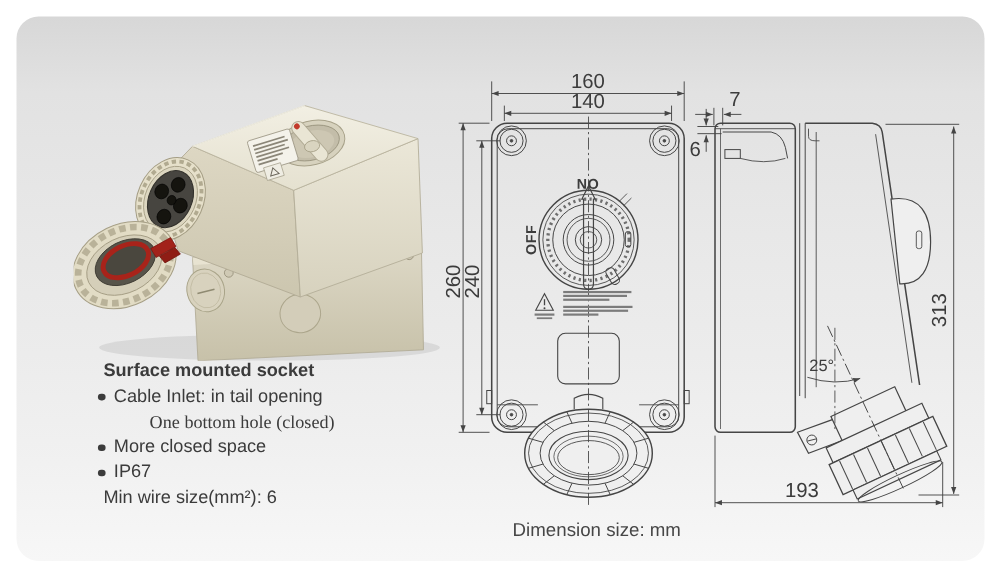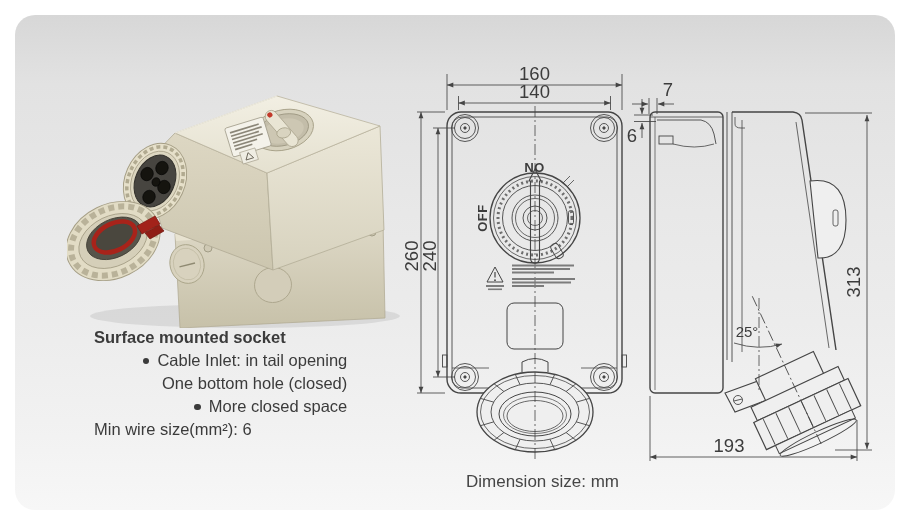--- a/index.html
+++ b/index.html
@@ -11,7 +11,7 @@
   .draw-svg{position:absolute;left:390px;top:45px;}
   .details{position:absolute;left:72px;top:311px;font-size:16.5px;line-height:23px;color:#3b3b3b;white-space:nowrap;}
   .details .title{font-weight:bold;margin-left:7px;}
-  .row{display:flex;align-items:flex-start;justify-content:flex-end;}
+  .row{display:flex;align-items:flex-start;}
   .dot{width:6.5px;height:6.5px;border-radius:50%;background:#3b3b3b;margin:8.5px 8px 0 2px;flex:none;}
   .cont{margin-left:75px;}
   .spec{margin-left:7px;}

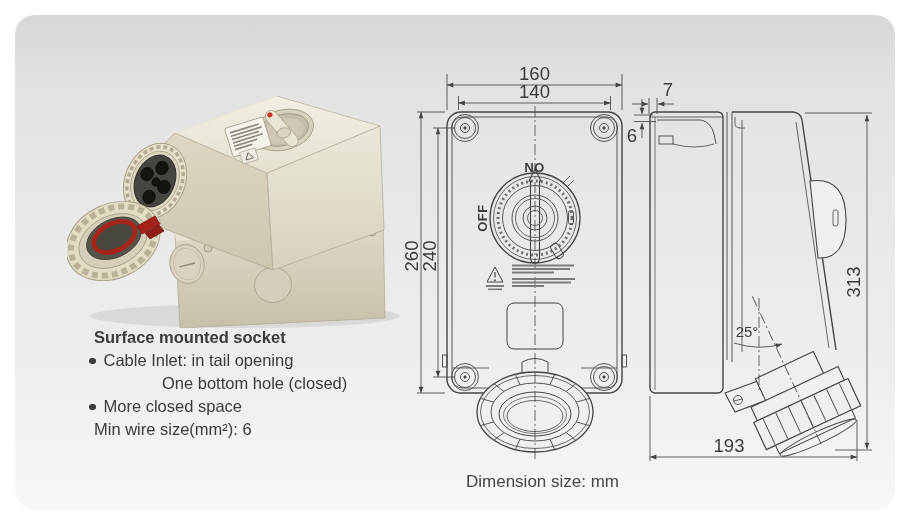--- a/index.html
+++ b/index.html
@@ -13,7 +13,7 @@
   .details .title{font-weight:bold;margin-left:7px;}
   .row{display:flex;align-items:flex-start;}
   .dot{width:6.5px;height:6.5px;border-radius:50%;background:#3b3b3b;margin:8.5px 8px 0 2px;flex:none;}
-  .cont{margin-left:75px;}
+  .cont{margin-left:49px;font-family:Liberation Serif, serif;}
   .spec{margin-left:7px;}
   .unit-note{position:absolute;left:451px;top:457px;font-size:17px;color:#464646;}
   svg text{fill:#3c3c3c;font-family:"Liberation Sans",sans-serif;}

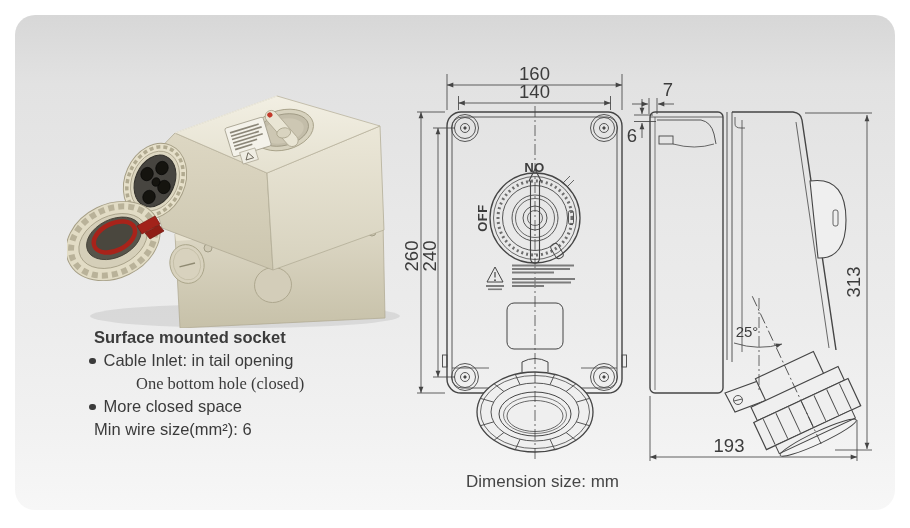--- a/index.html
+++ b/index.html
@@ -131,6 +131,10 @@
         <span class="dot"></span>
         <span>More closed space</span>
       </div>
+      <div class="row">
+        <span class="dot"></span>
+        <span>IP67</span>
+      </div>
       <div class="spec">Min wire size(mm²): 6</div>
     </div>
 

